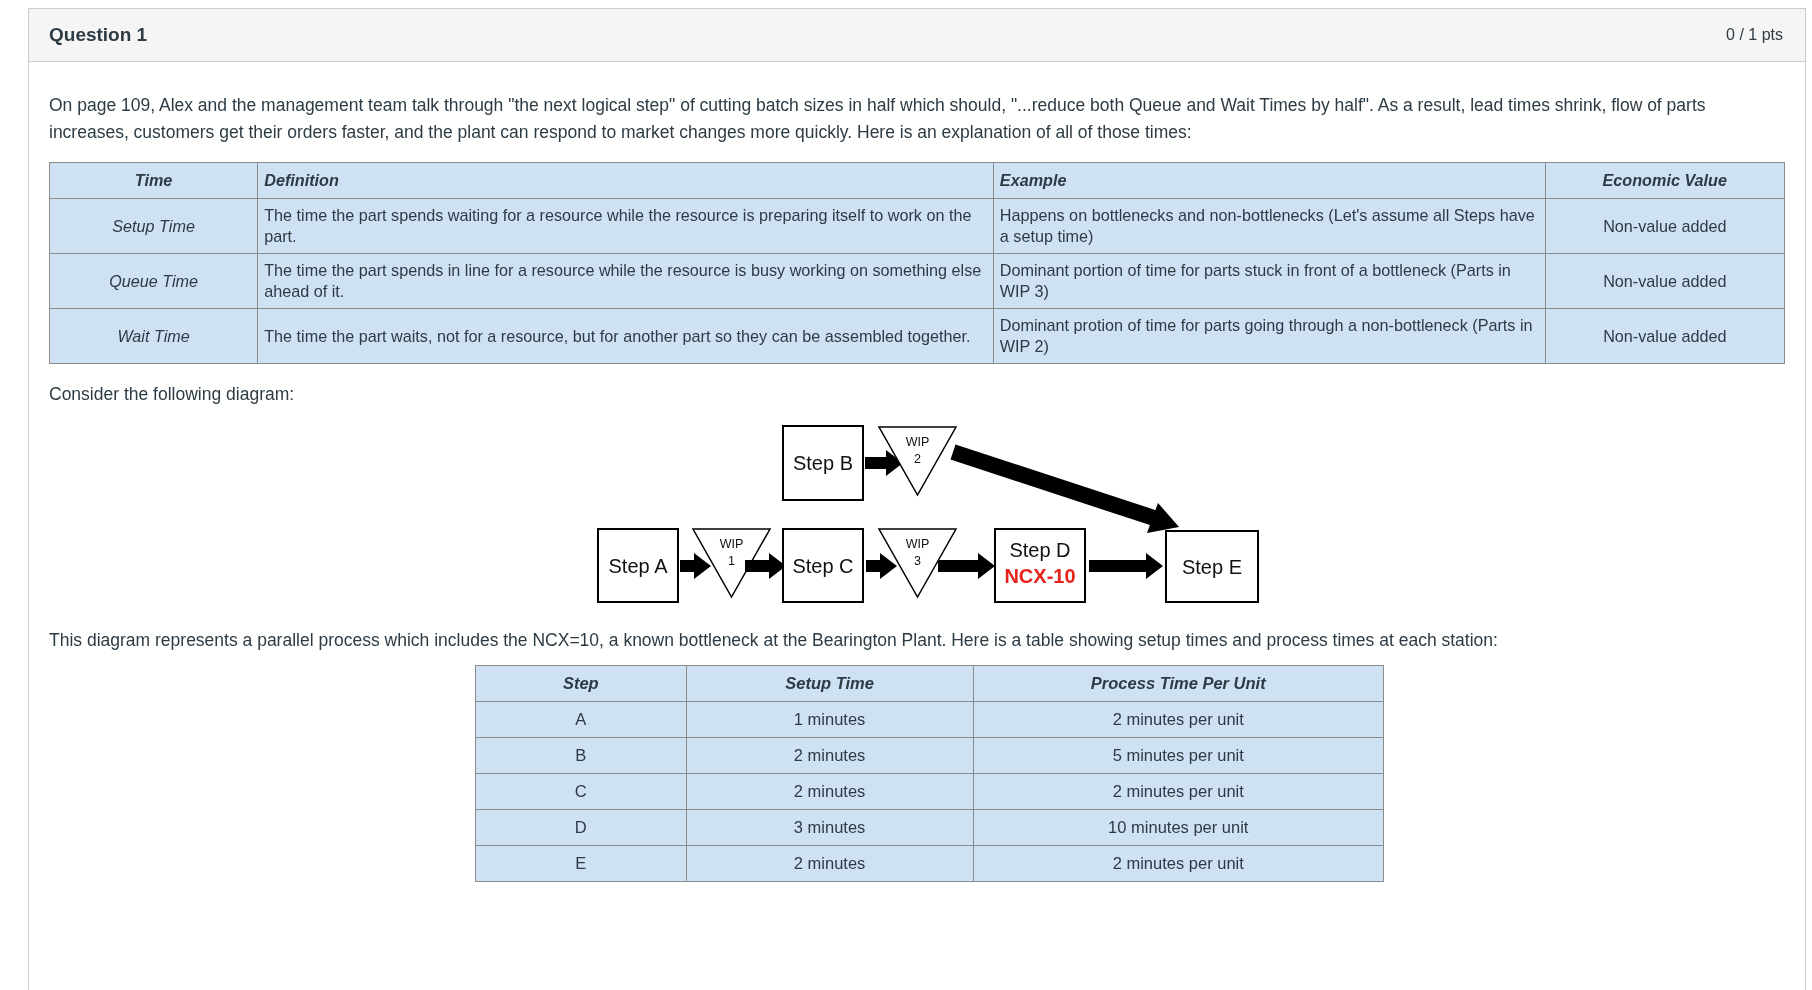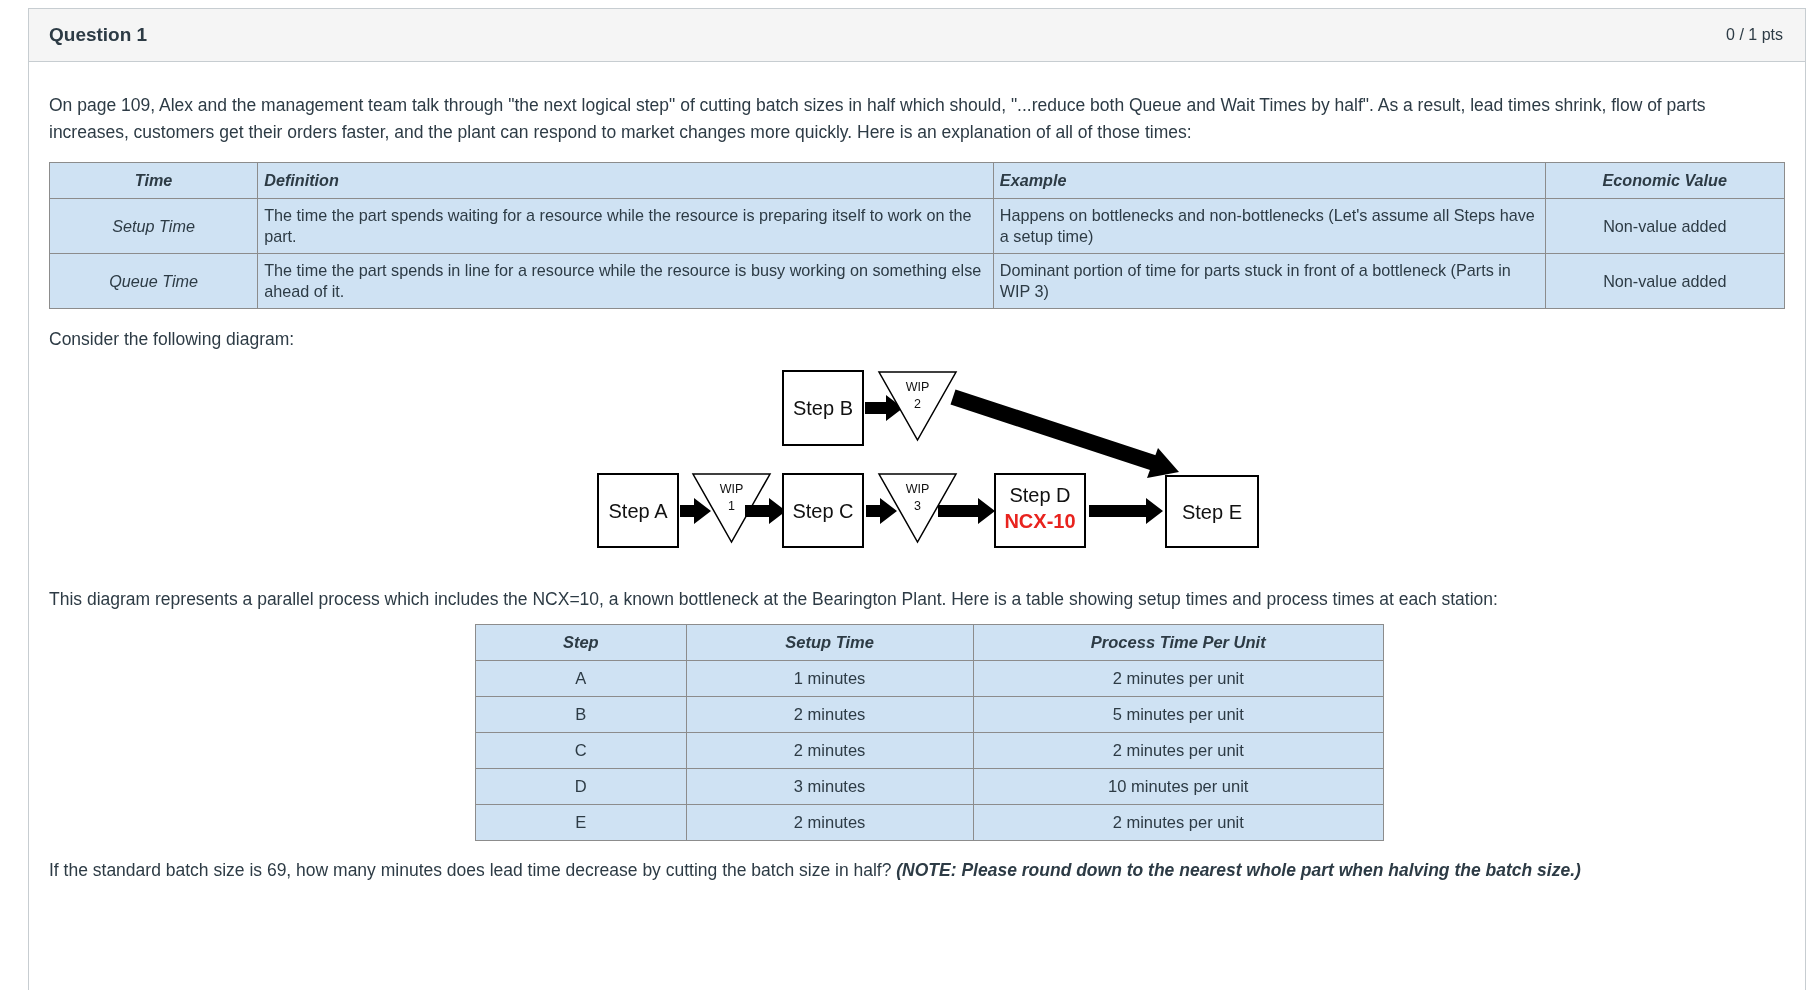--- a/index.html
+++ b/index.html
@@ -114,6 +114,12 @@
           <td class="c-time">Queue Time</td>
           <td class="c-def">The time the part spends in line for a resource while the resource is busy working on something else ahead of it.</td>
           <td class="c-ex">Dominant portion of time for parts stuck in front of a bottleneck (Parts in WIP 3)</td>
+          <td class="c-ev">Non-value added</td>
+        </tr>
+        <tr>
+          <td class="c-time">Wait Time</td>
+          <td class="c-def">The time the part waits, not for a resource, but for another part so they can be assembled together.</td>
+          <td class="c-ex">Dominant protion of time for parts going through a non-bottleneck (Parts in WIP 2)</td>
           <td class="c-ev">Non-value added</td>
         </tr>
       </tbody>

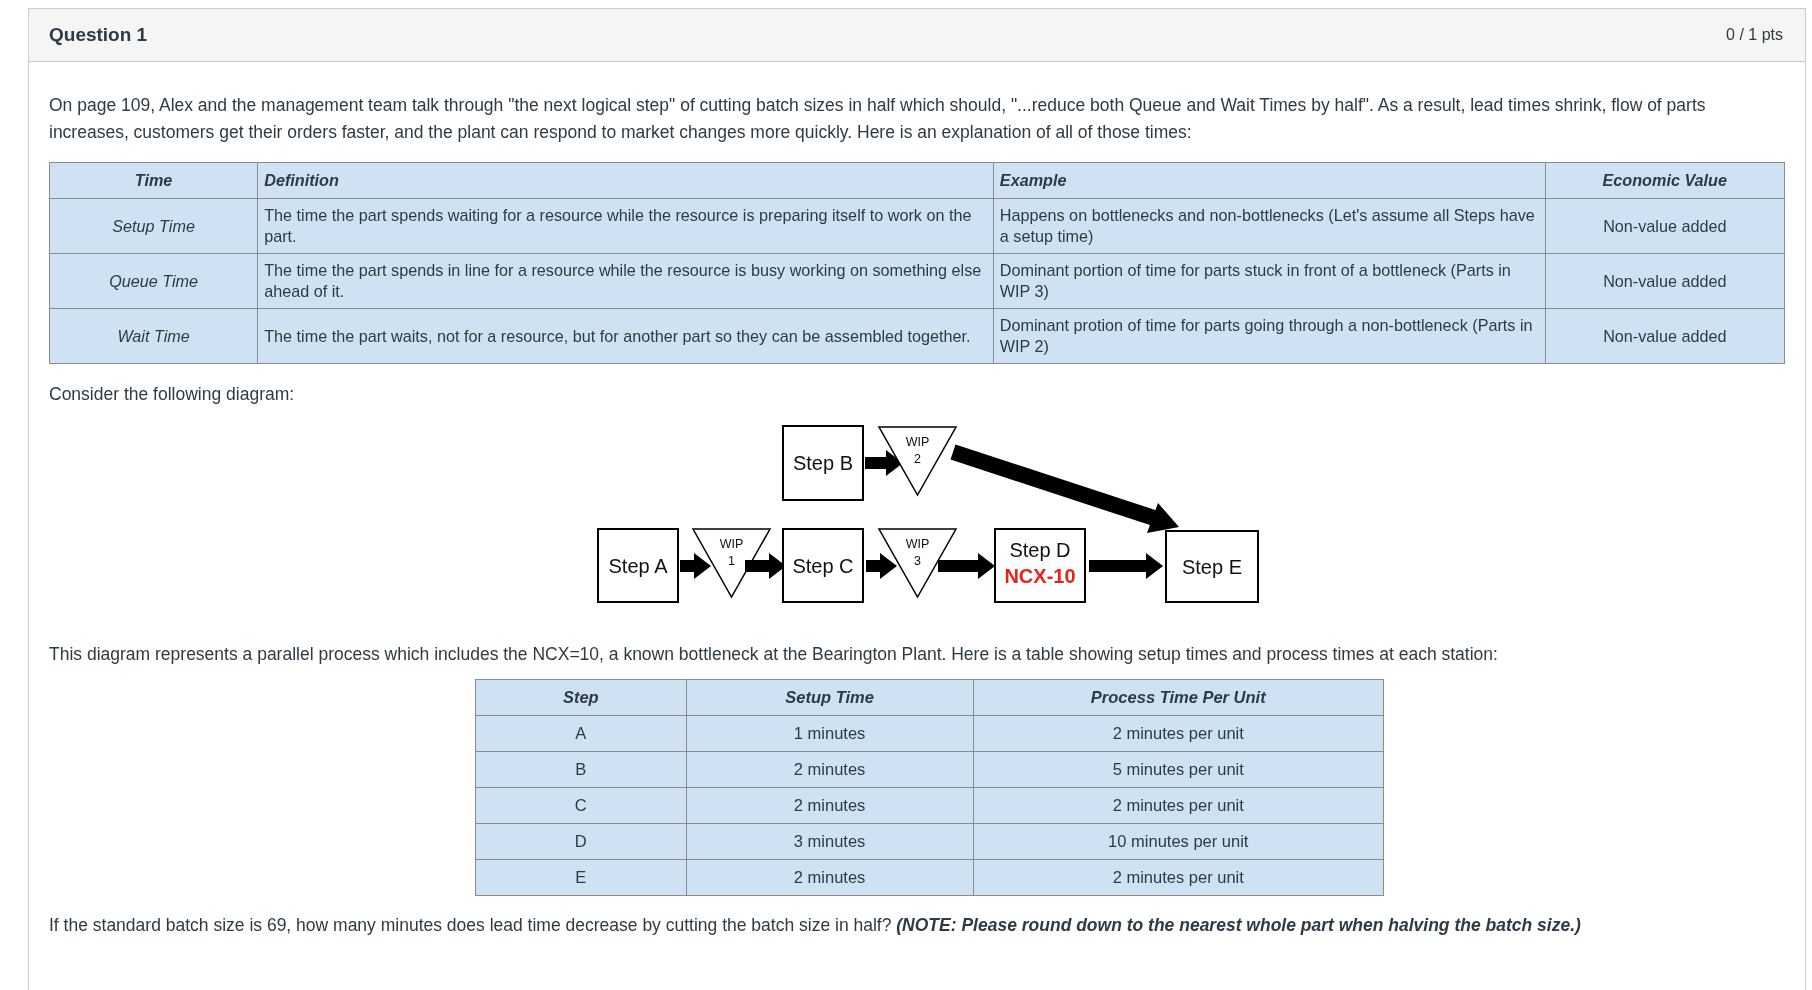--- a/index.html
+++ b/index.html
@@ -60,7 +60,7 @@
   .shape { fill: #fff; stroke: #000; }
   .arrow { fill: #000; }
 
-  p.process-intro { margin-top: 21px; }
+  p.process-intro { margin-top: 7px; }
 
   
   .stations-table { margin: 11px 0 0 426px; width: 909px; table-layout: fixed; }

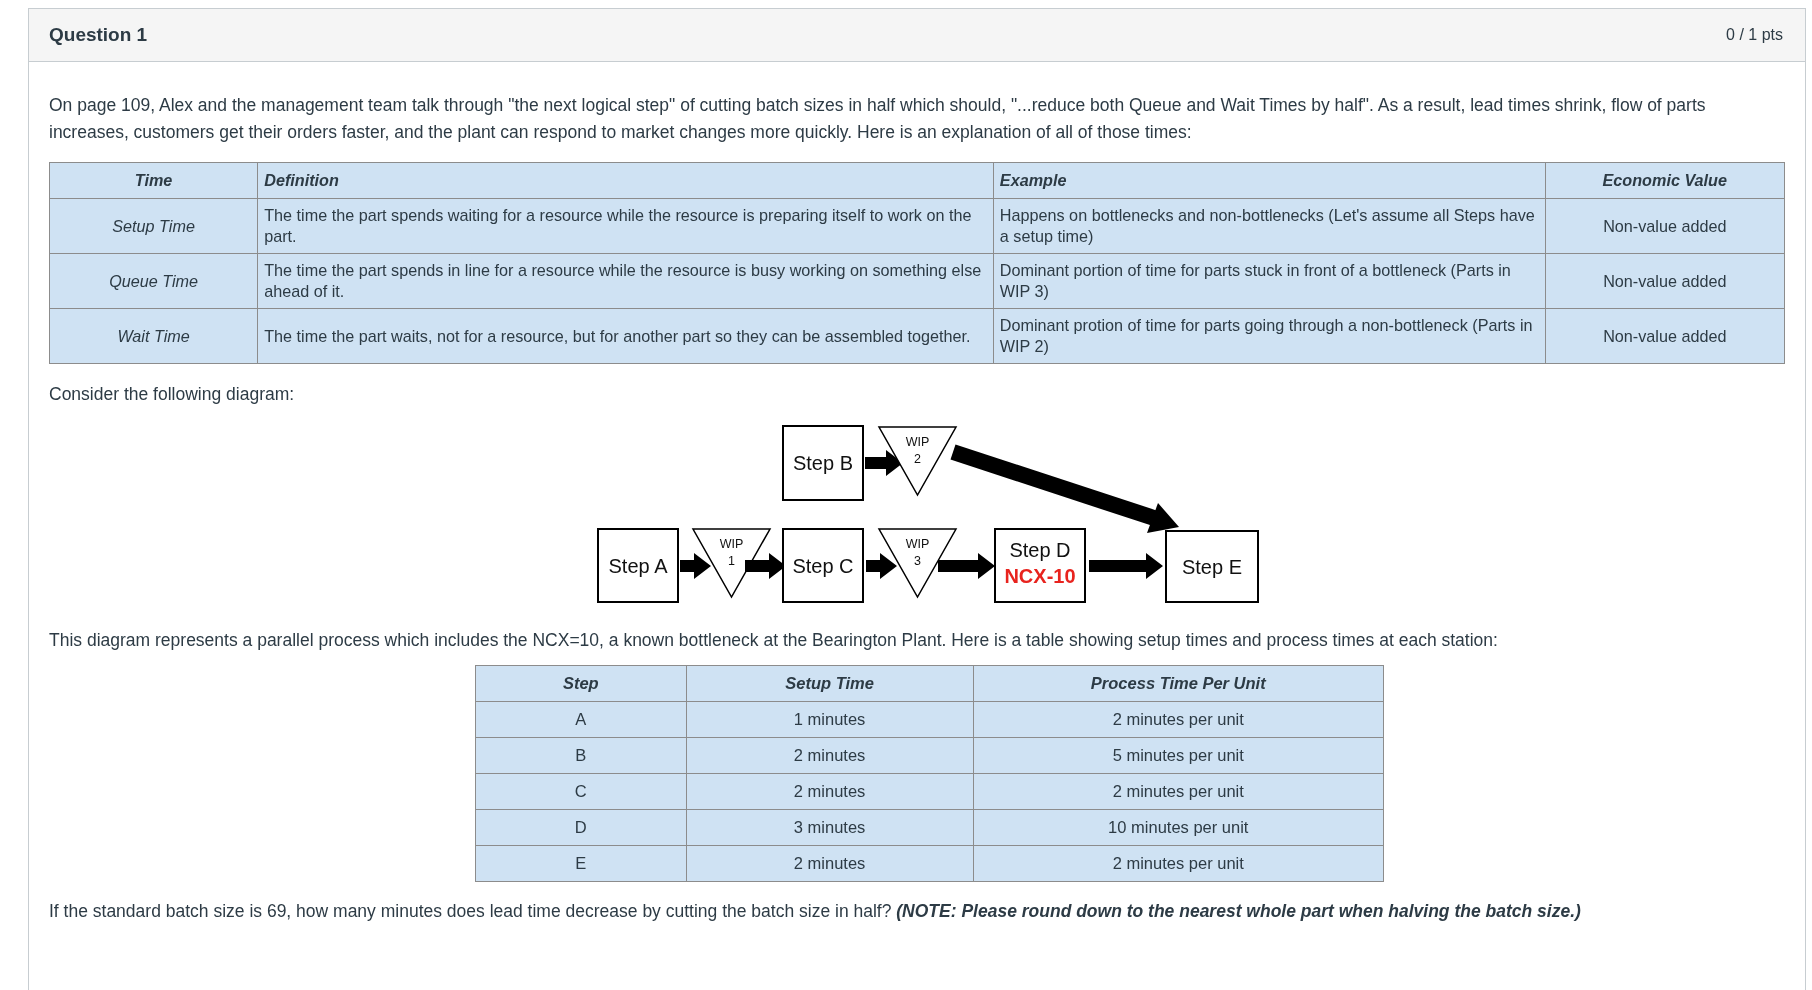--- a/index.html
+++ b/index.html
@@ -201,10 +201,6 @@
       </tbody>
     </table>
 
-    <p class="copy final-q">
-      <span>If the standard batch size is 69, how many minutes does lead time decrease by cutting the batch size in half?</span>
-      <span class="note">(NOTE: Please round down to the nearest whole part when halving the batch size.)</span>
-    </p>
 
   </div>
 </div>

